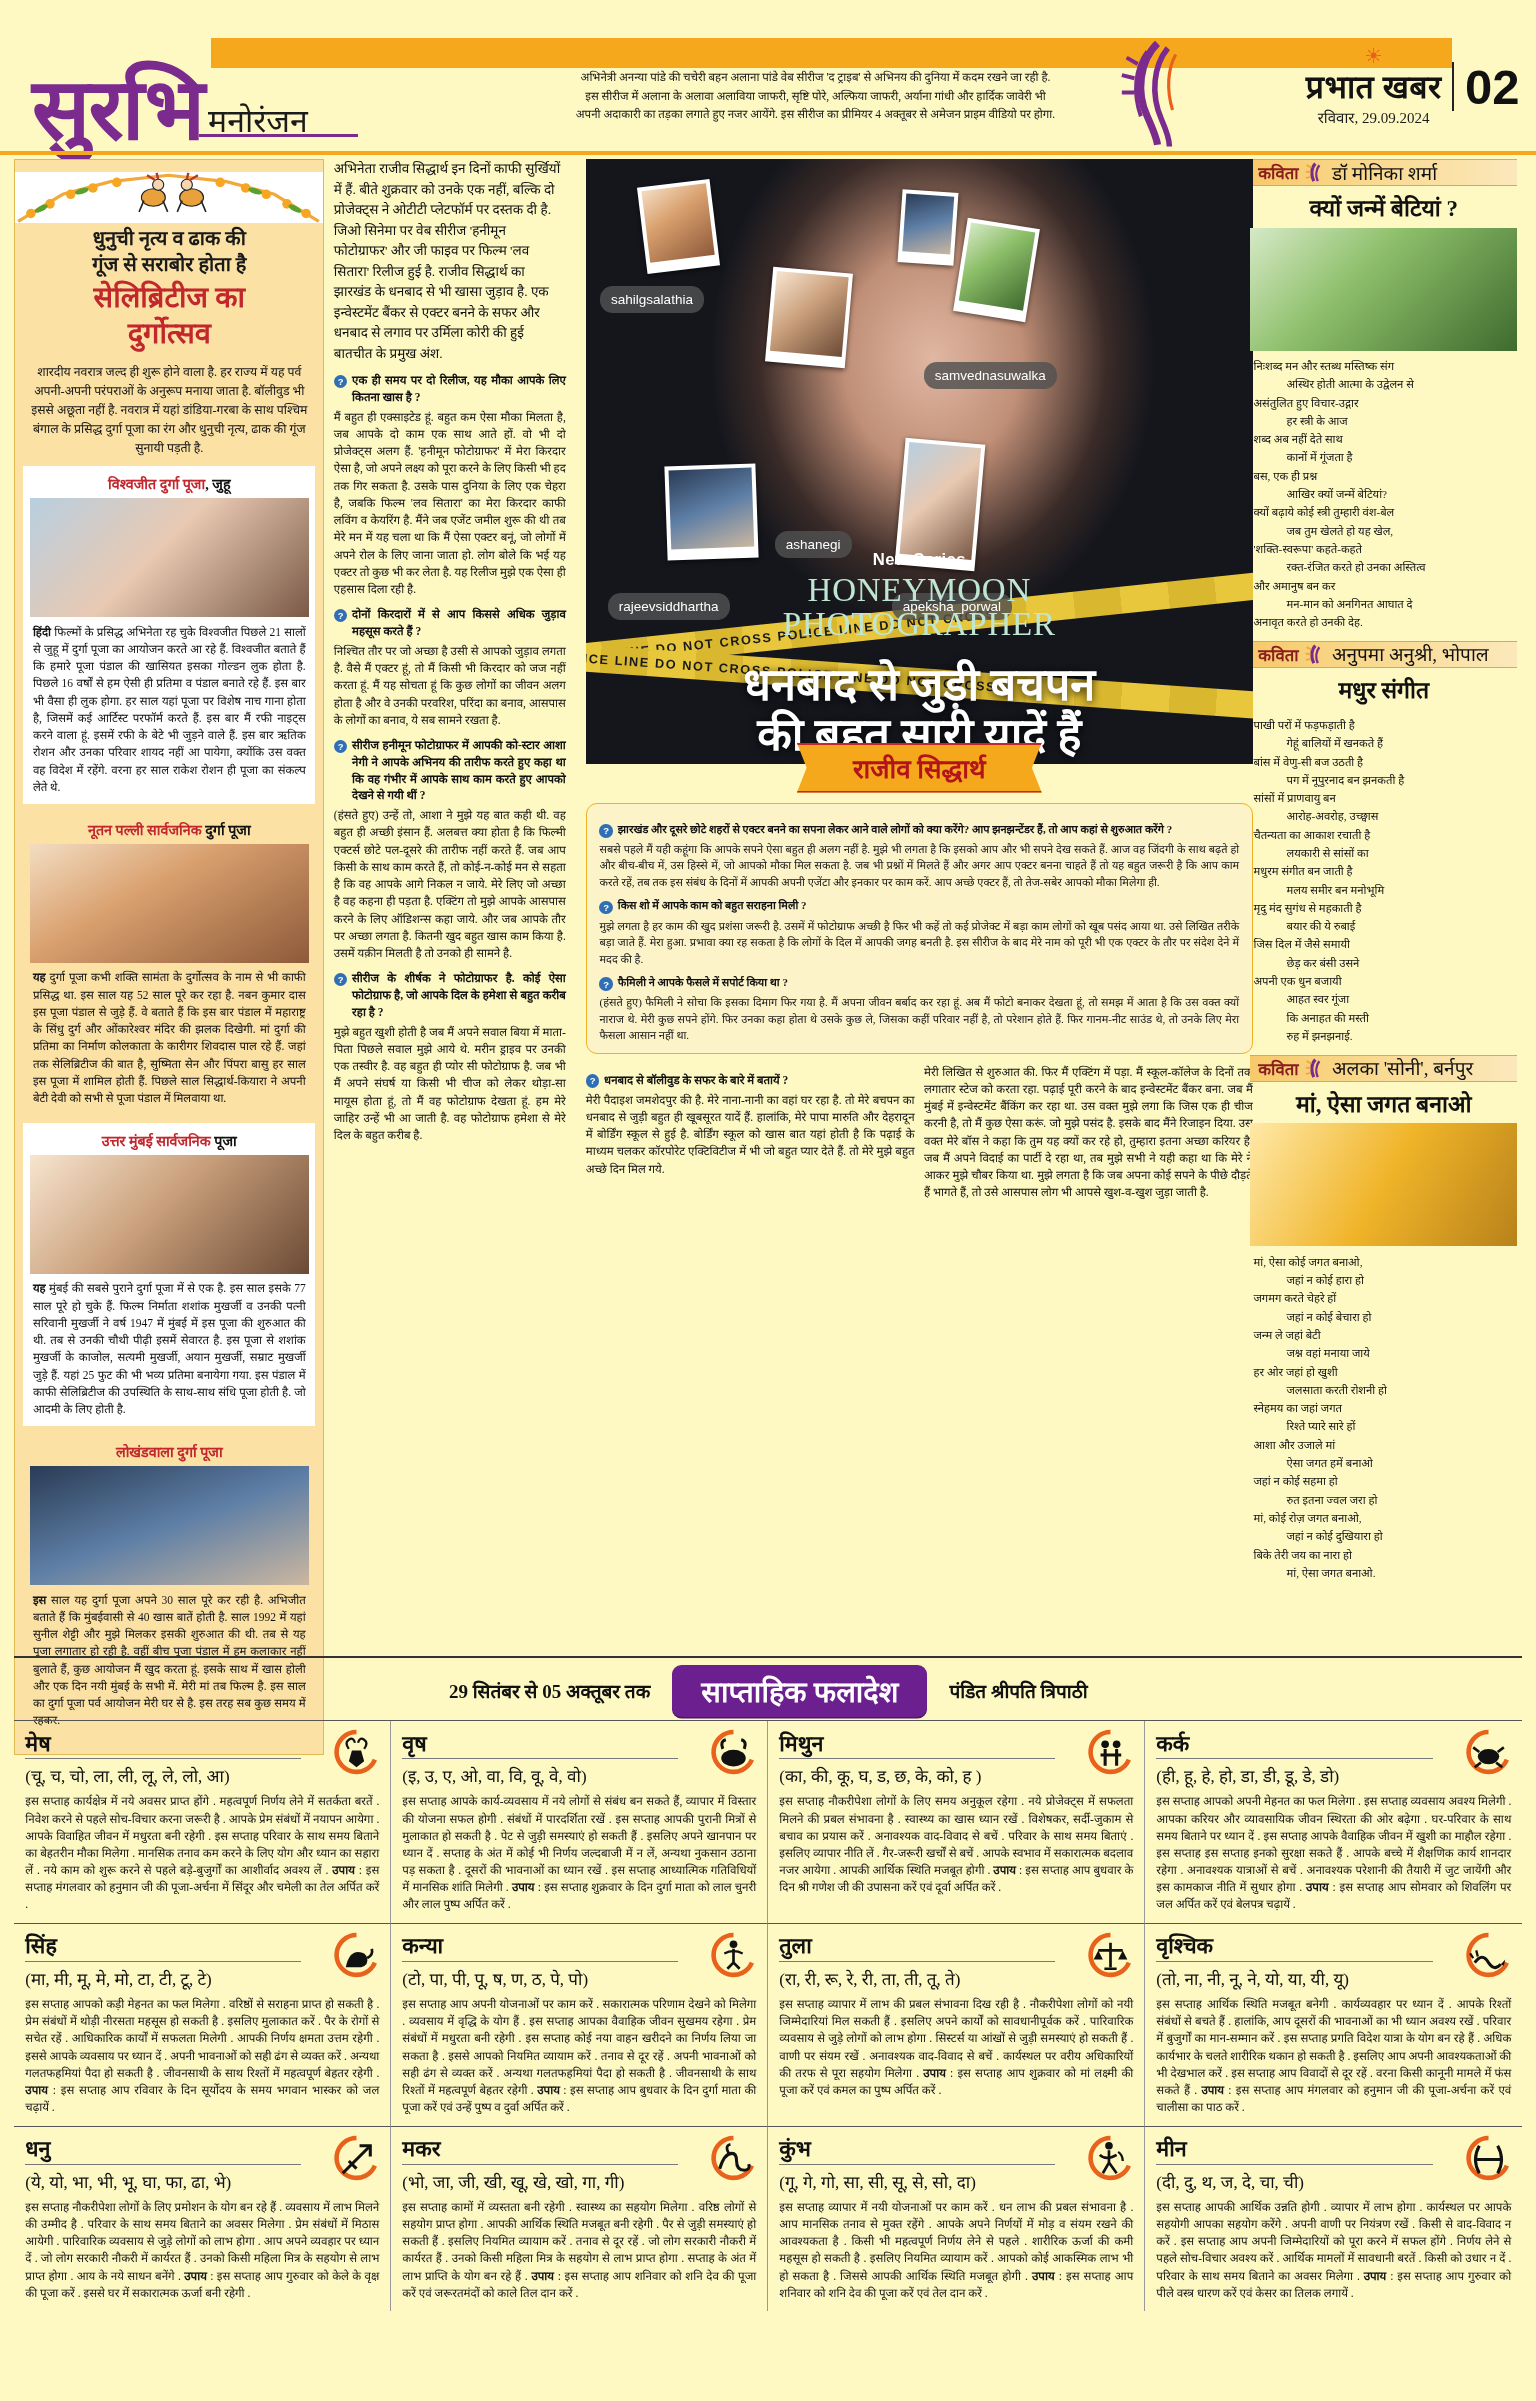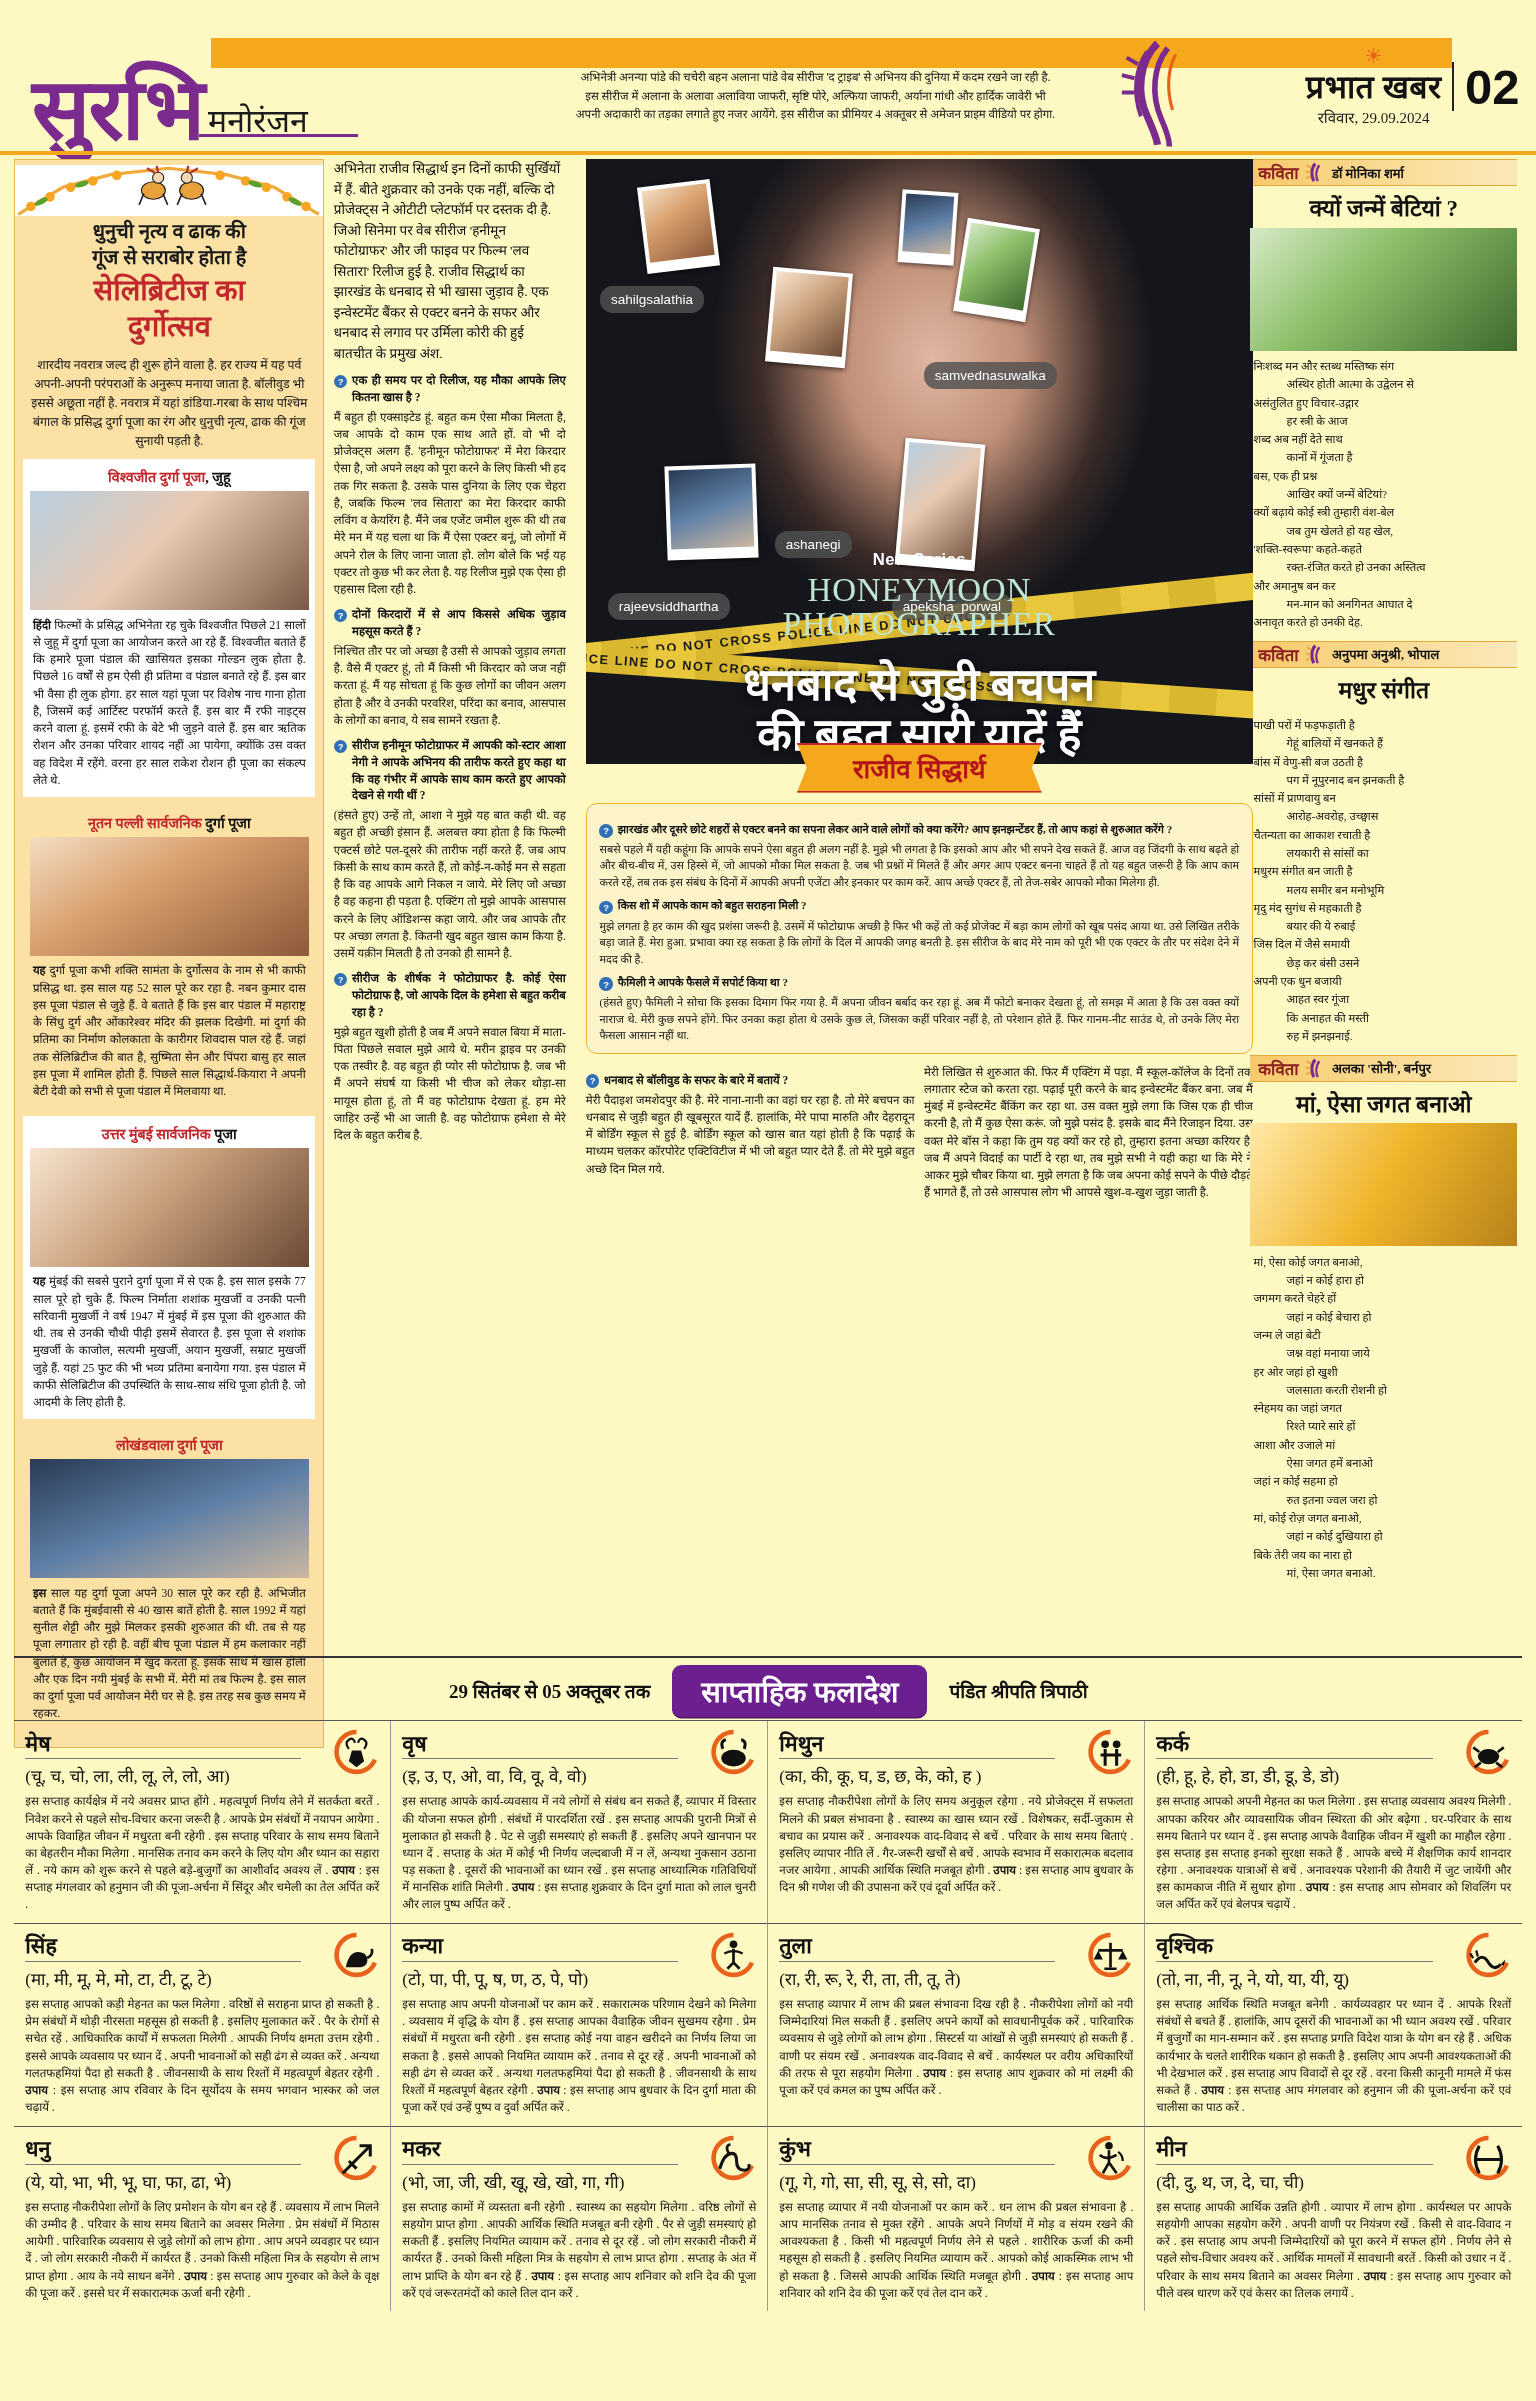--- a/index.html
+++ b/index.html
@@ -269,8 +269,8 @@
     font-size:16.7px; color:#8a1d1d;
   }
   .kavita-author{
-    font-family:"Liberation Serif", serif; font-weight:700;
-    font-size:13px; color:#111;
+    font-family:"Liberation Serif", serif; font-weight:400;
+    font-size:19px; color:#111;
   }
   .kavita-title{
     text-align:center;

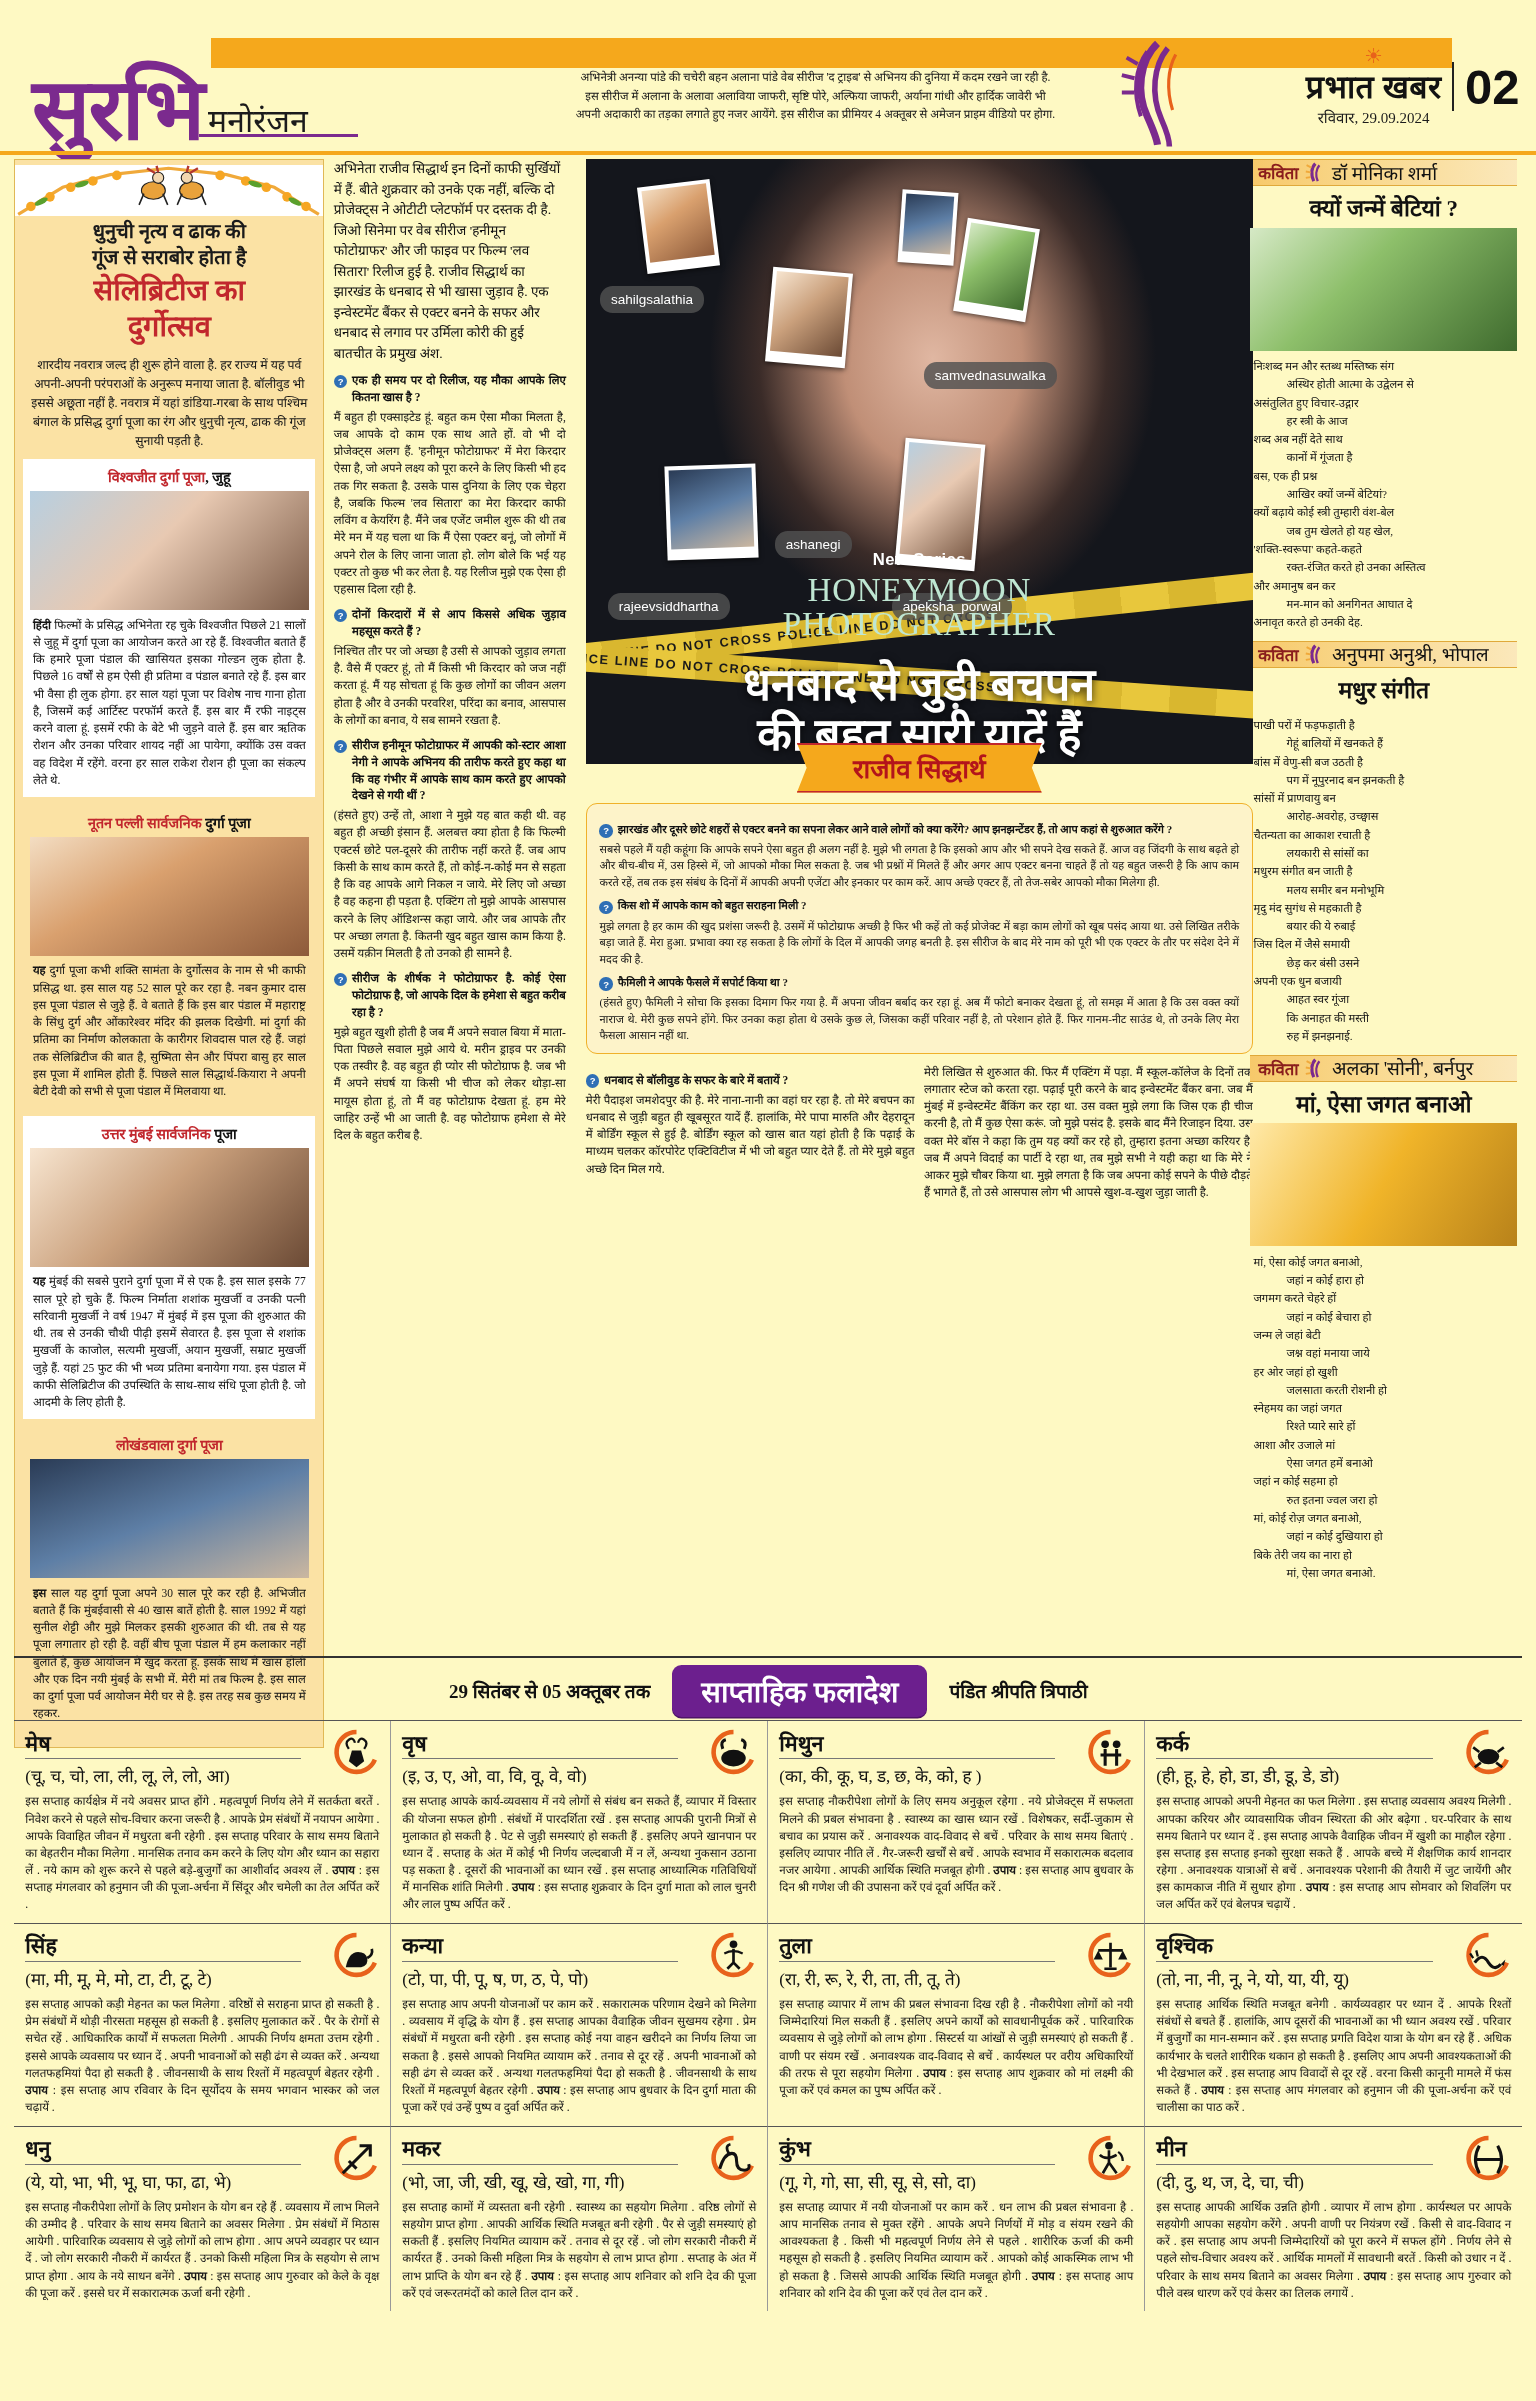--- a/index.html
+++ b/index.html
@@ -100,7 +100,7 @@
   .durga-box{
     background:#fbe2a4;
     border:1.6px solid #e0b856;
-    padding:5px 0 8px 0;
+    padding:12px 0 8px 0;
     position:relative;
   }
   .garland-top{

